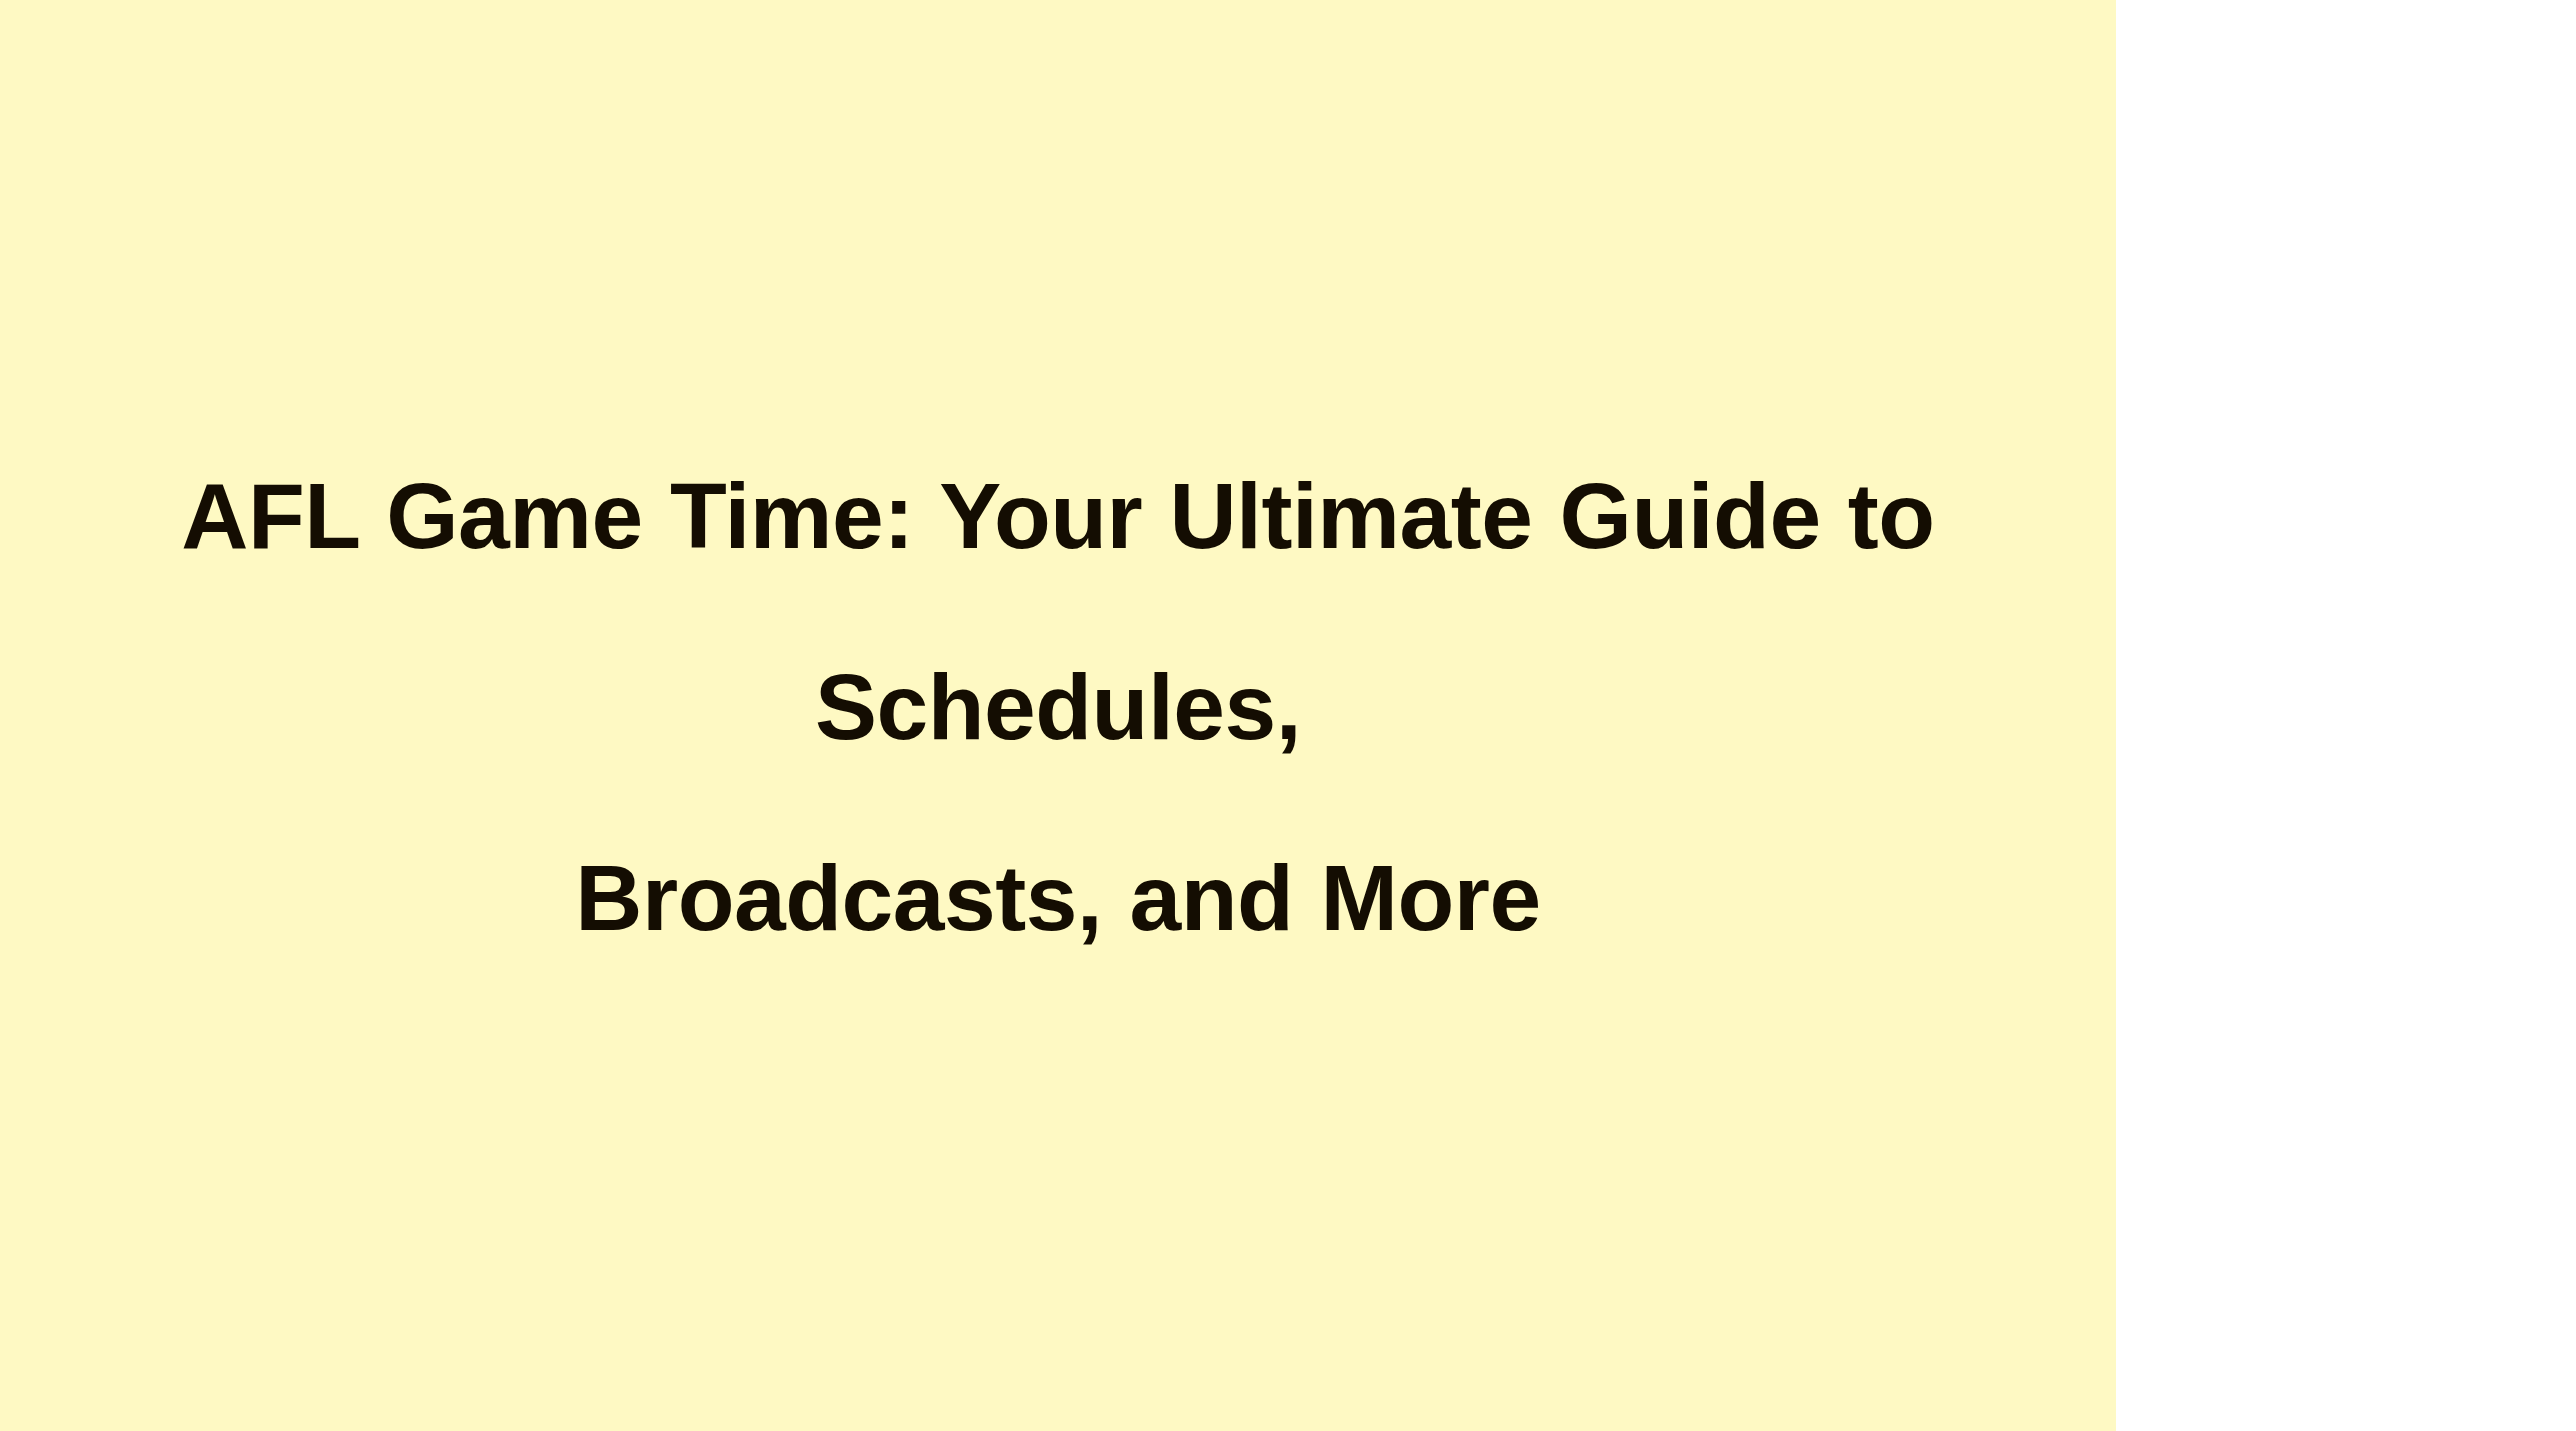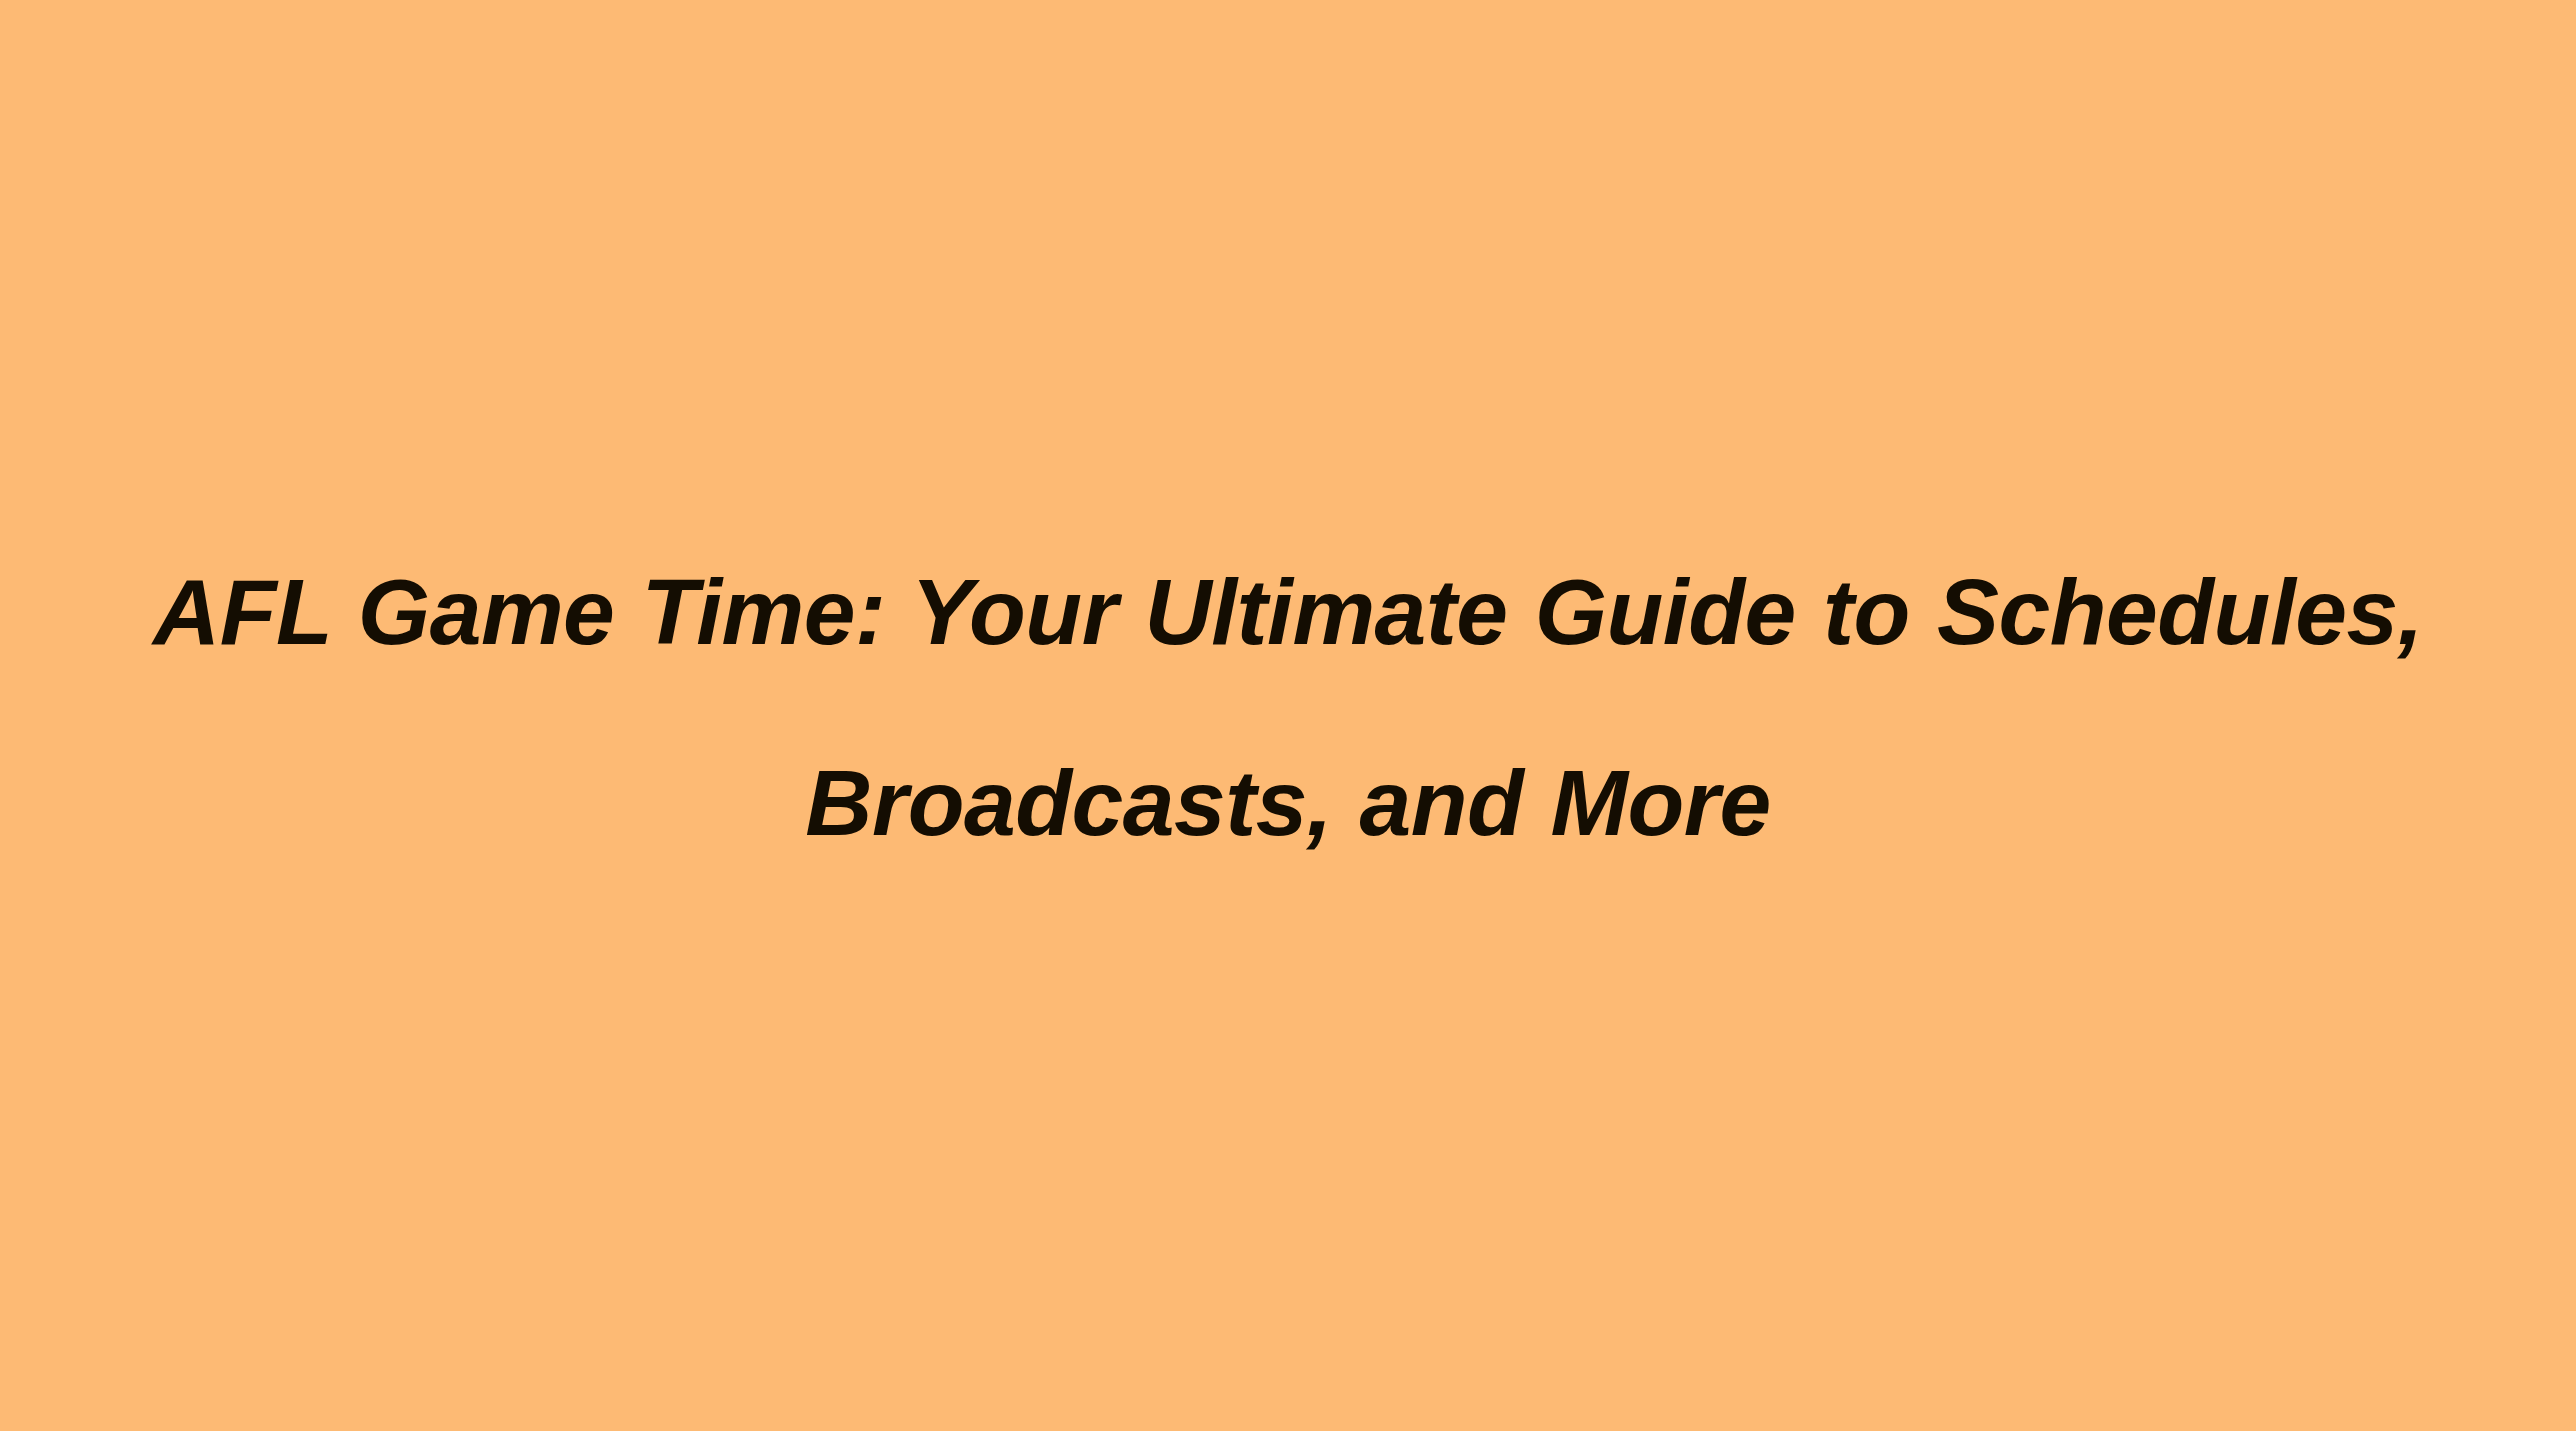--- a/index.html
+++ b/index.html
@@ -18,13 +18,12 @@
   .hero-banner {
     position: relative;
     box-sizing: border-box;
-    width: 2576px;
+    width: 2116px;
     height: 1431px;
-    background-color: #fdba74;
+    background-color: #fef9c3;
     display: flex;
     align-items: center;
     justify-content: center;
-    font-style: italic;
   }
 
   .hero-inner {

